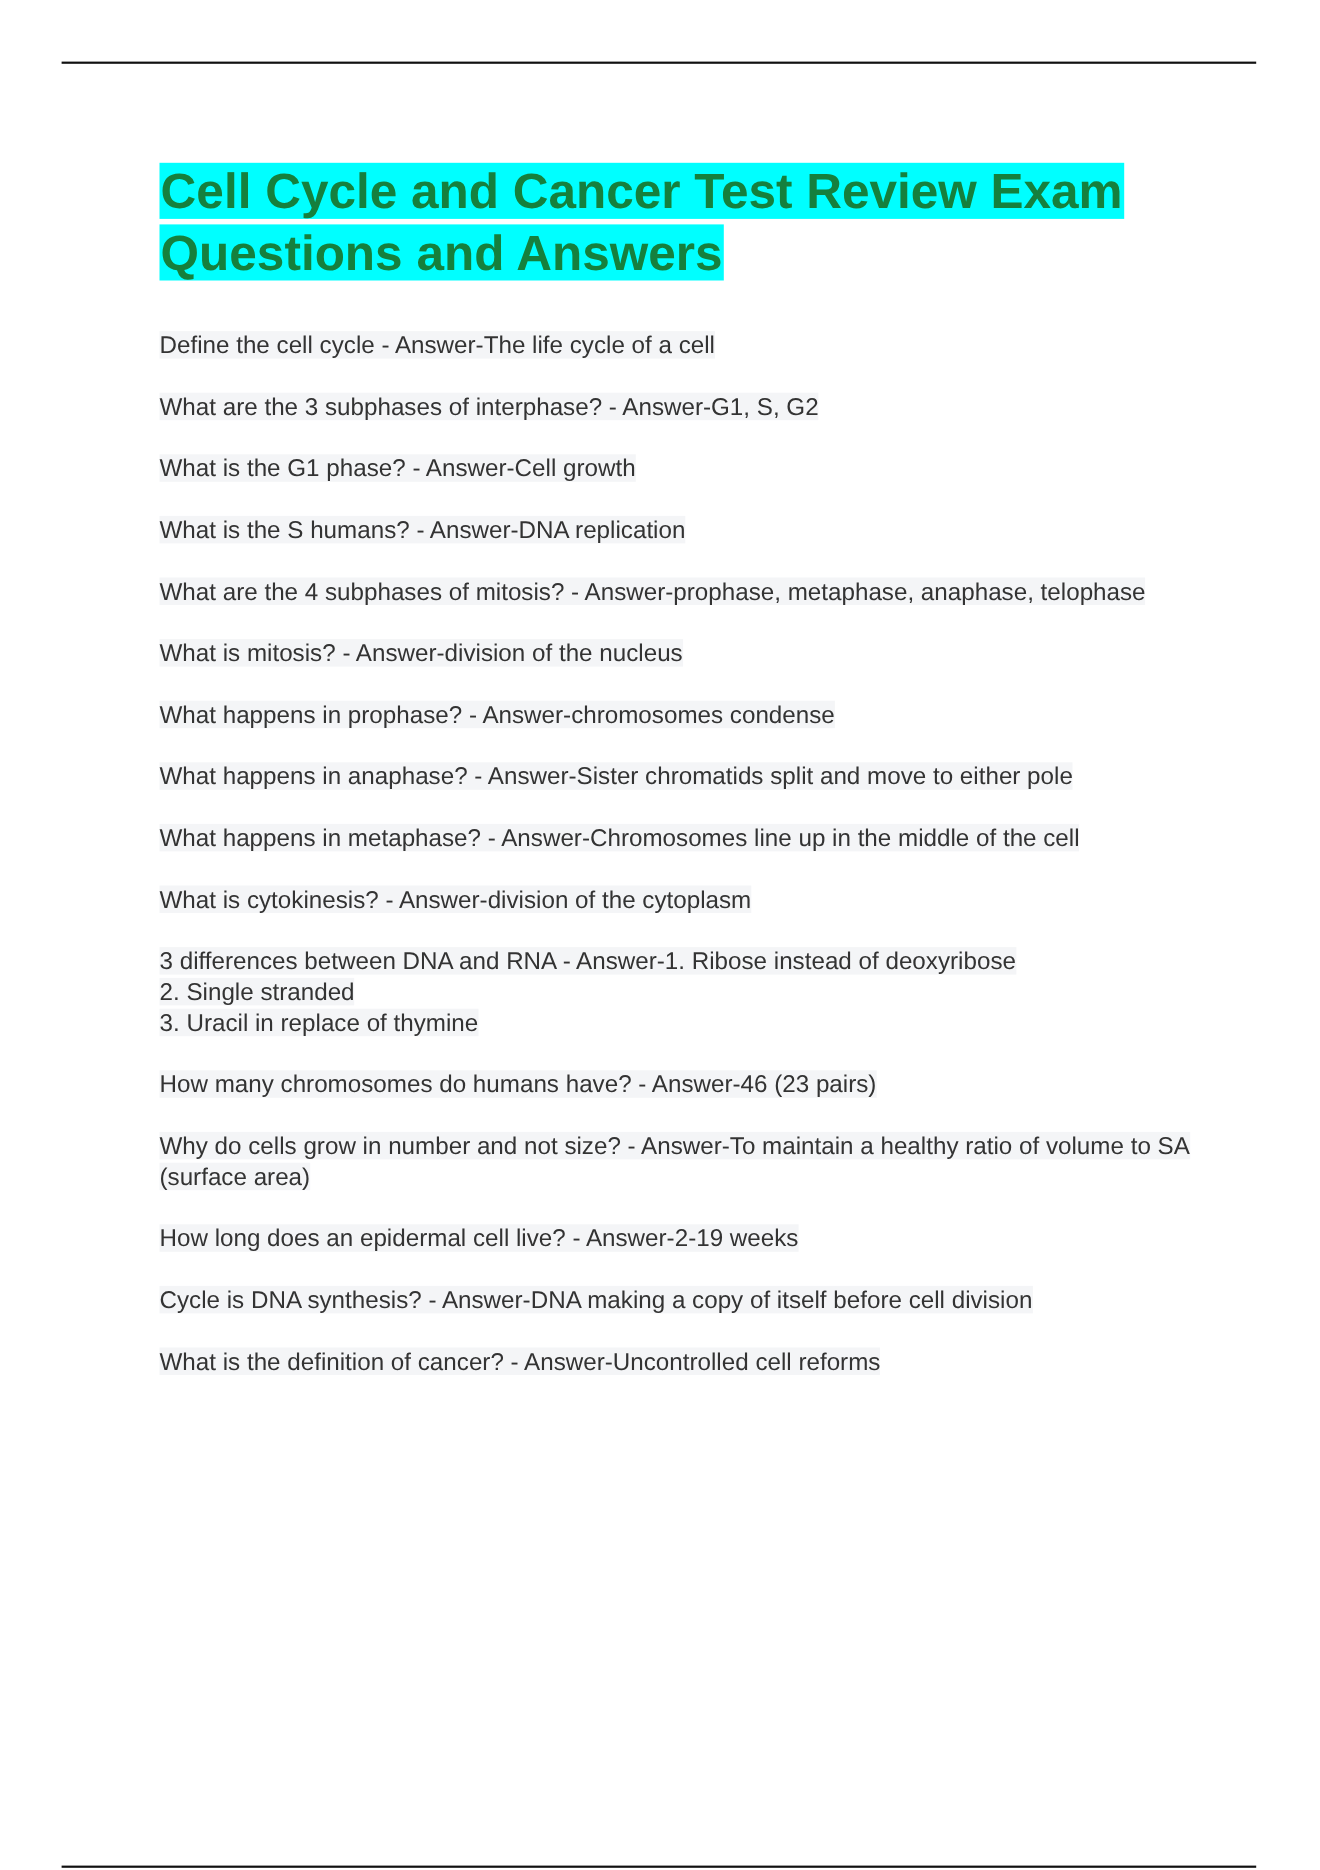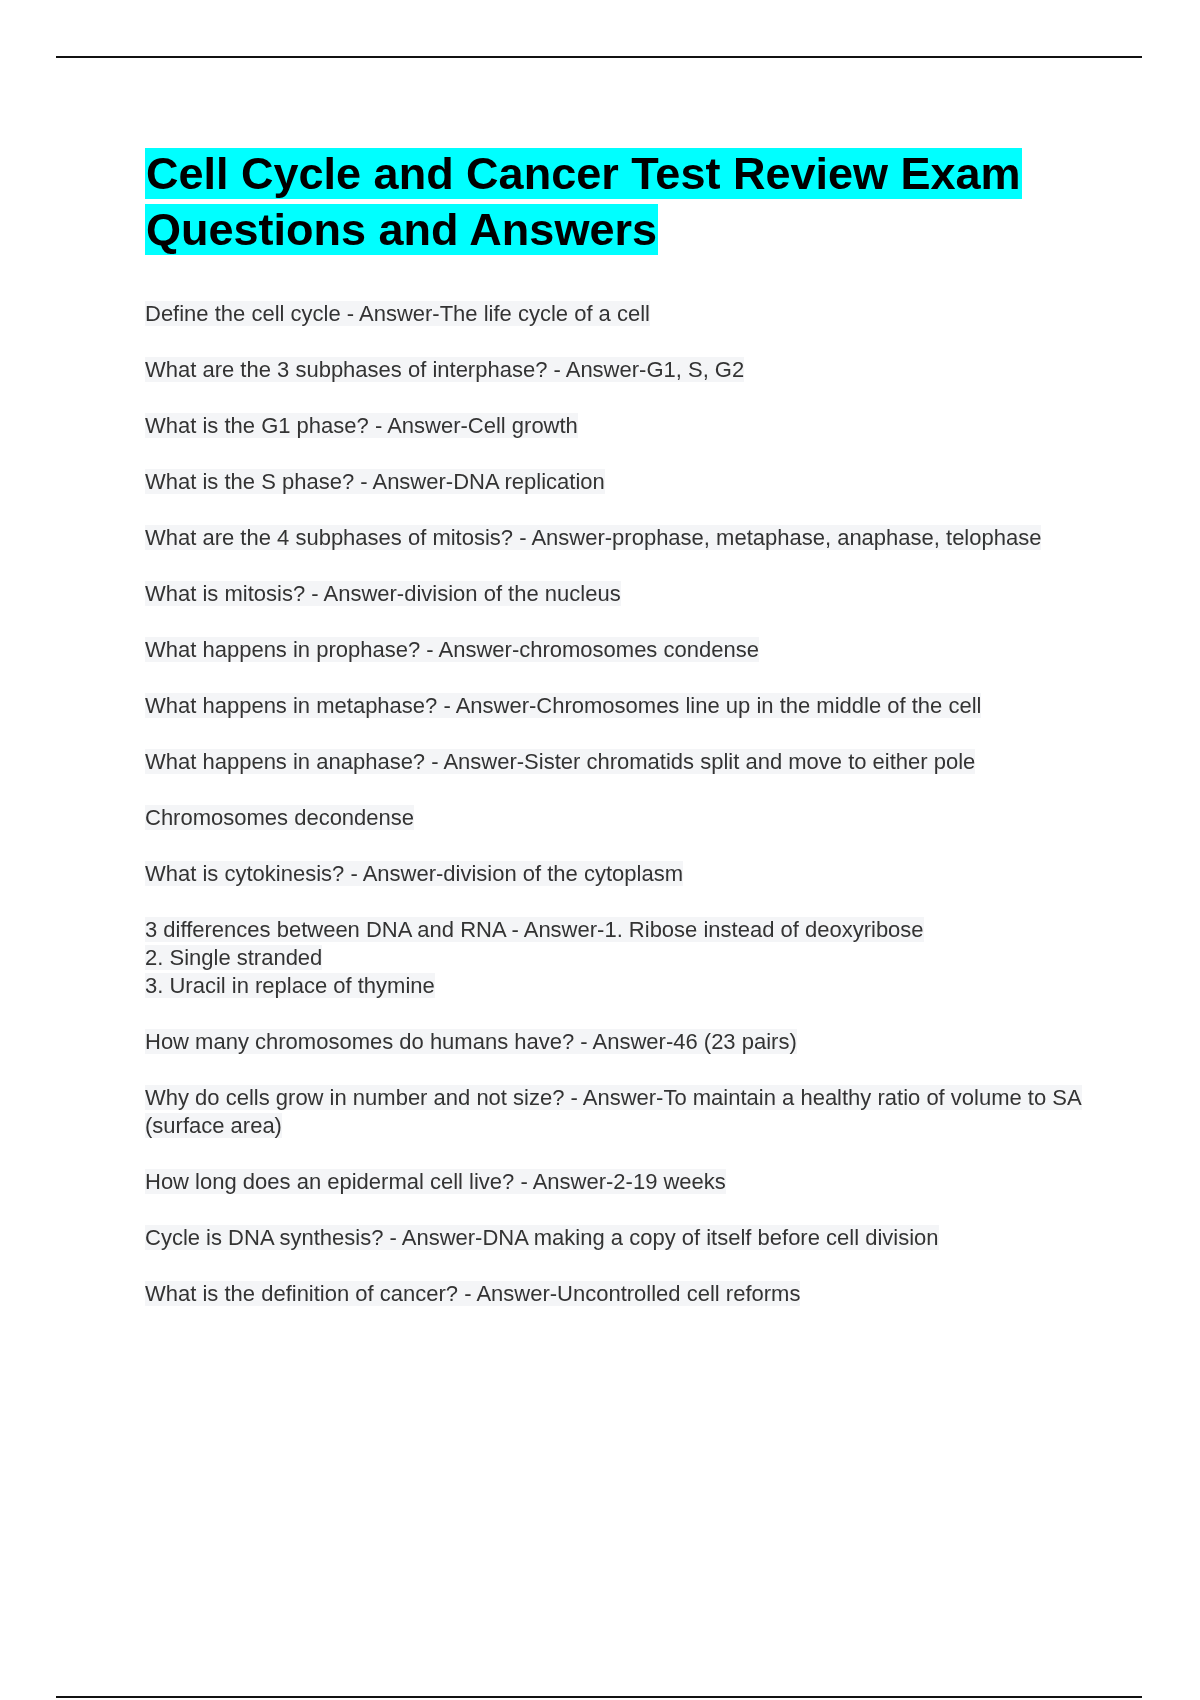--- a/index.html
+++ b/index.html
@@ -9,7 +9,7 @@
     .rule.top { top: 56px; }
     .rule.bottom { top: 1696px; }
     .content { position: absolute; left: 145px; top: 146px; width: 950px; }
-    .title { margin: 0; font-weight: bold; font-size: 45px; line-height: 56px; color: #000000; }
+    .title { margin: 0; font-weight: bold; font-size: 45px; line-height: 56px; color: #15803d; }
     .title span { background: #00ffff; padding: 0 1px; -webkit-box-decoration-break: clone; box-decoration-break: clone; }
     .qa-list { margin-top: 42px; }
     .qa { font-size: 22px; line-height: 28px; color: #333333; margin: 16px 0 28px 0; }

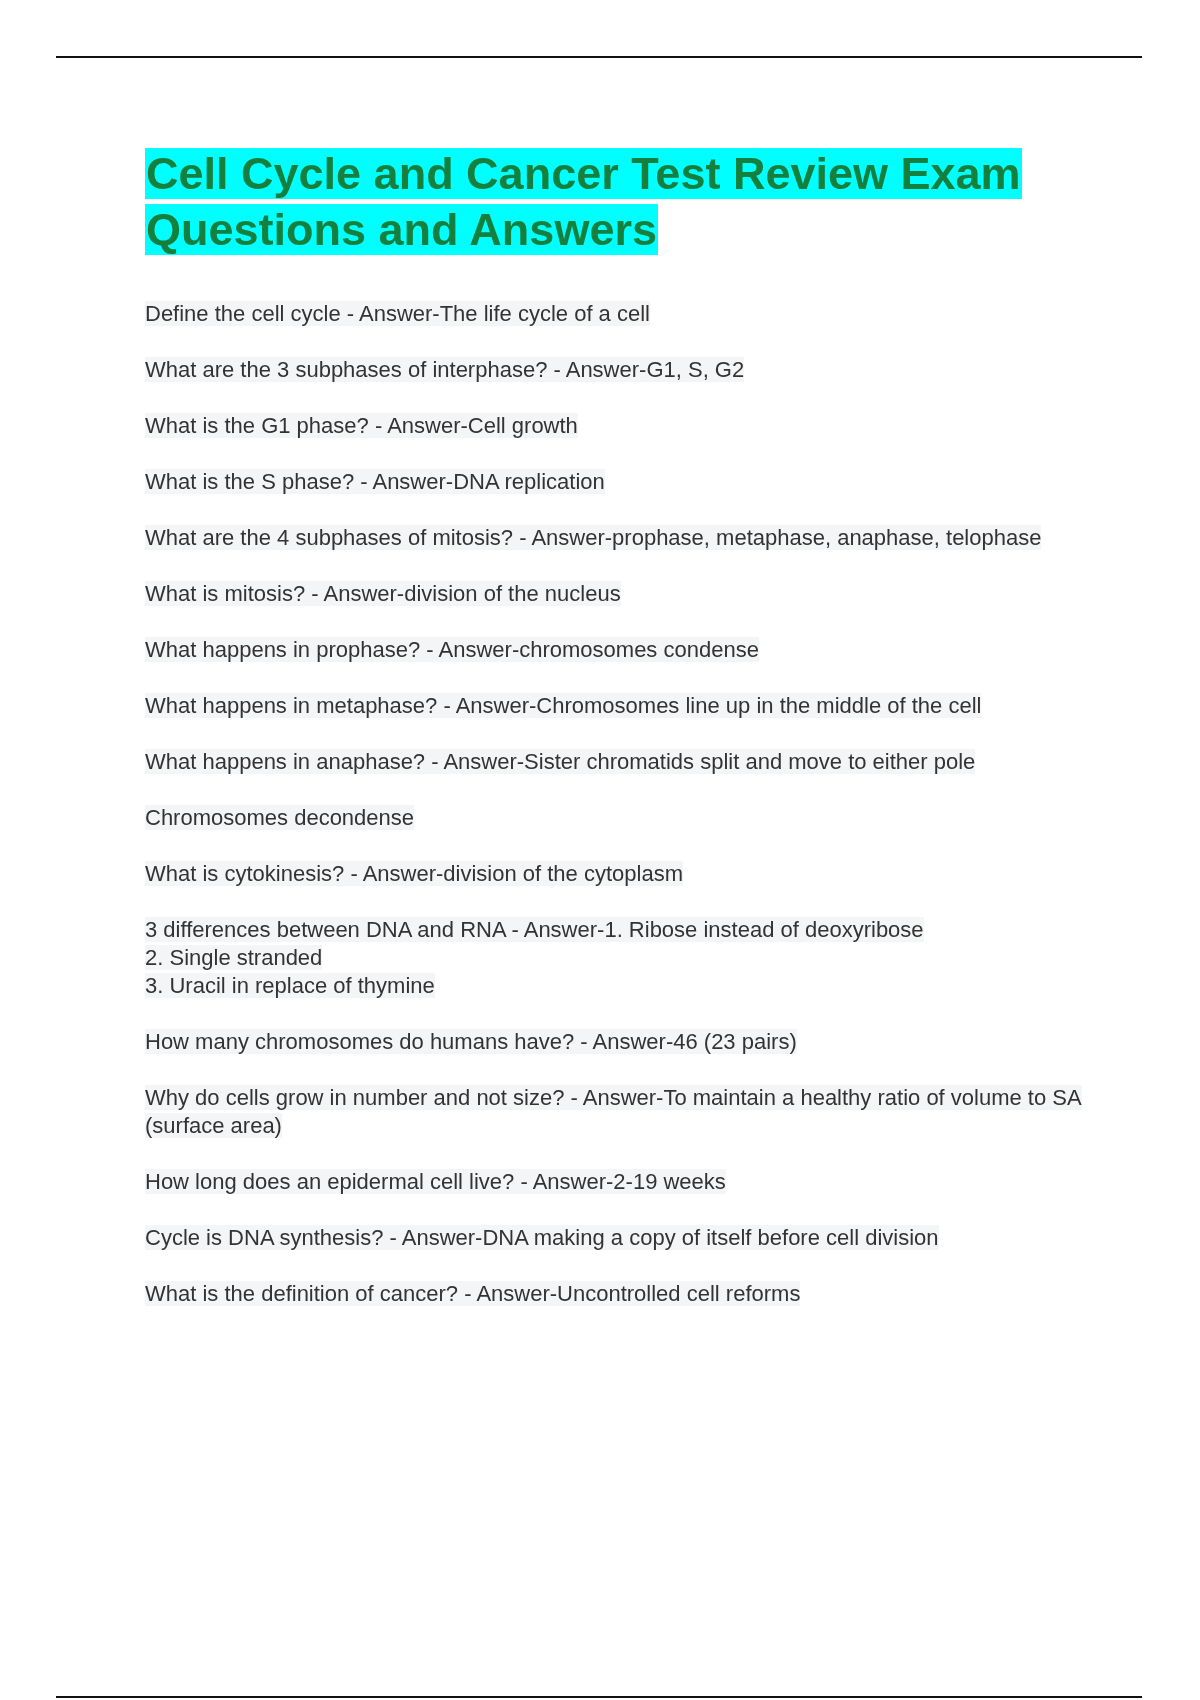--- a/index.html
+++ b/index.html
@@ -28,7 +28,7 @@
       <div class="qa"><span class="ln">Define the cell cycle - Answer-The life cycle of a cell</span></div>
       <div class="qa"><span class="ln">What are the 3 subphases of interphase? - Answer-G1, S, G2</span></div>
       <div class="qa"><span class="ln">What is the G1 phase? - Answer-Cell growth</span></div>
-      <div class="qa"><span class="ln">What is the S phase? - Answer-DNA replication</span></div>
+      <div class="qa"><span class="ln">What is the S humans? - Answer-DNA replication</span></div>
       <div class="qa"><span class="ln">What are the 4 subphases of mitosis? - Answer-prophase, metaphase, anaphase, telophase</span></div>
       <div class="qa"><span class="ln">What is mitosis? - Answer-division of the nucleus</span></div>
       <div class="qa"><span class="ln">What happens in prophase? - Answer-chromosomes condense</span></div>

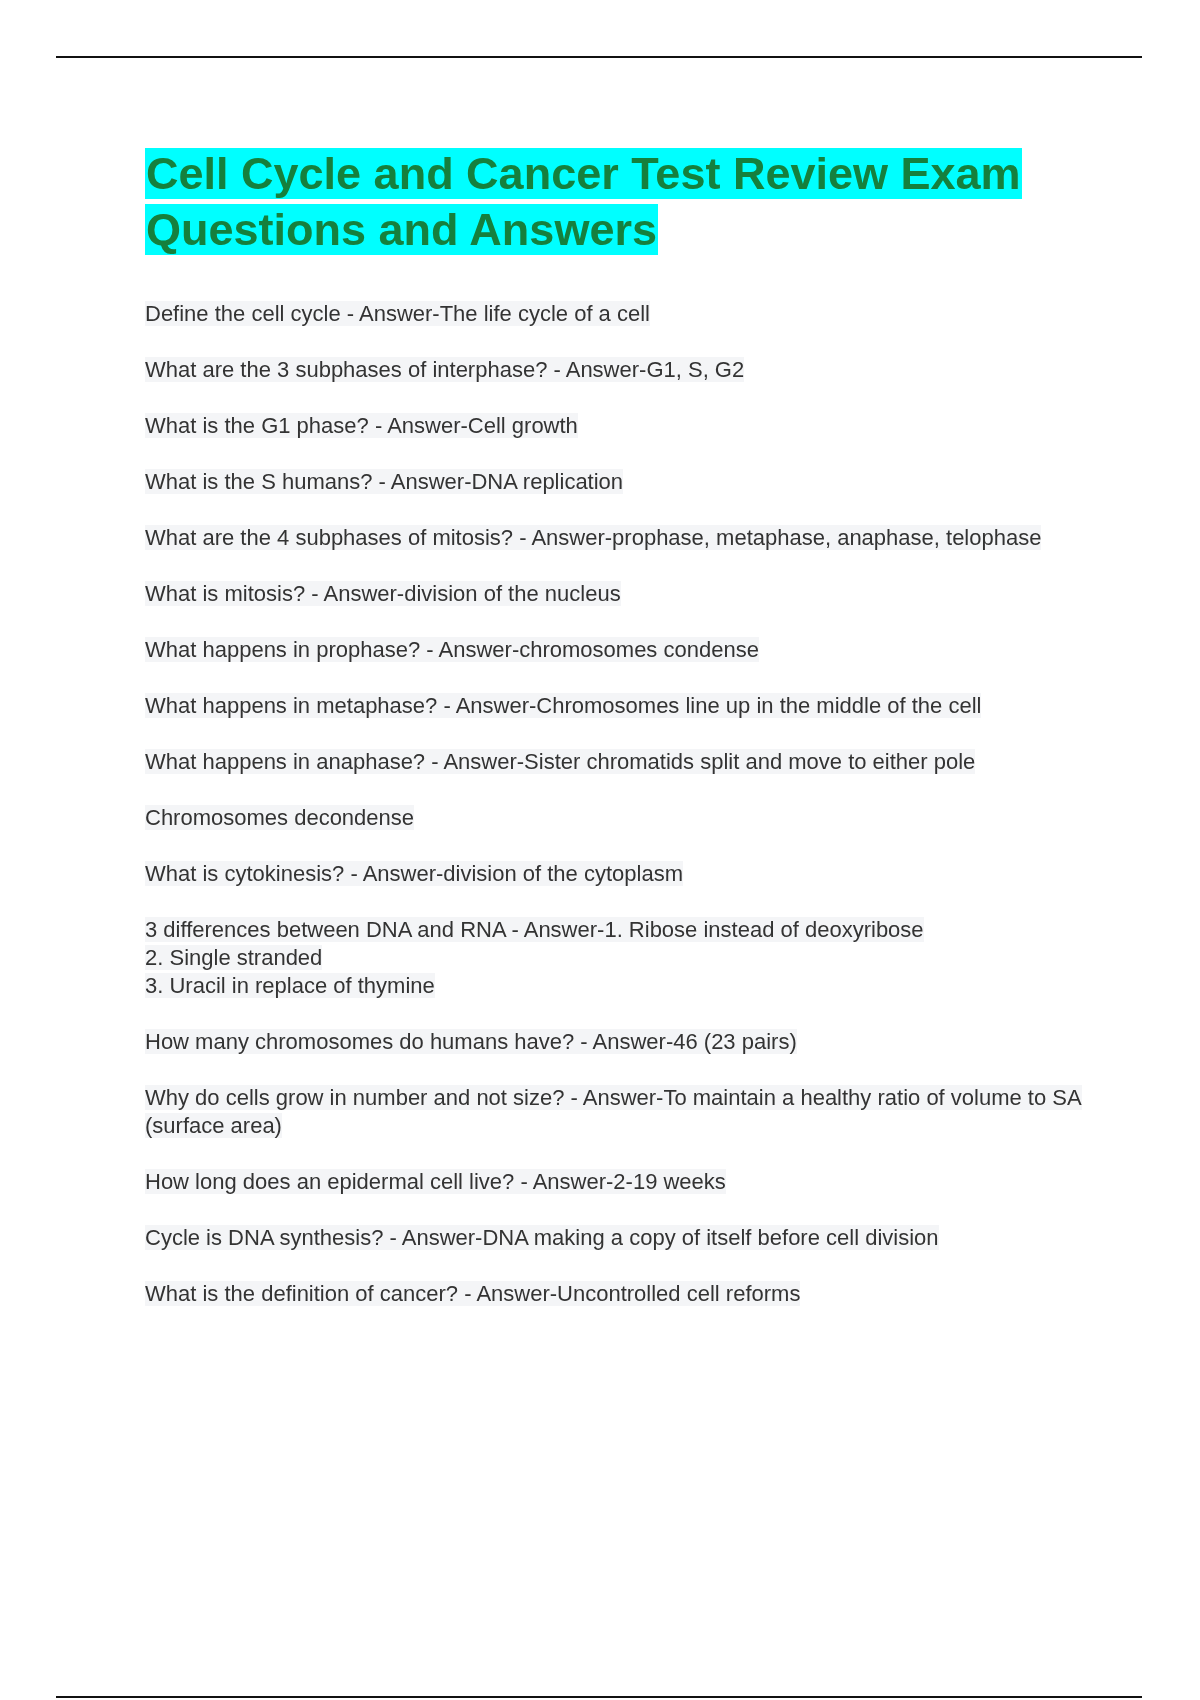--- a/index.html
+++ b/index.html
@@ -32,8 +32,8 @@
       <div class="qa"><span class="ln">What are the 4 subphases of mitosis? - Answer-prophase, metaphase, anaphase, telophase</span></div>
       <div class="qa"><span class="ln">What is mitosis? - Answer-division of the nucleus</span></div>
       <div class="qa"><span class="ln">What happens in prophase? - Answer-chromosomes condense</span></div>
+      <div class="qa"><span class="ln">What happens in anaphase? - Answer-Sister chromatids split and move to either pole</span></div>
       <div class="qa"><span class="ln">What happens in metaphase? - Answer-Chromosomes line up in the middle of the cell</span></div>
-      <div class="qa"><span class="ln">What happens in anaphase? - Answer-Sister chromatids split and move to either pole</span></div>
       <div class="qa"><div class="extra"><span>Chromosomes decondense</span></div></div>
       <div class="qa"><span class="ln">What is cytokinesis? - Answer-division of the cytoplasm</span></div>
       <div class="qa"><span class="ln">3 differences between DNA and RNA - Answer-1. Ribose instead of deoxyribose</span><div class="extra"><span>2. Single stranded</span></div><div class="extra"><span>3. Uracil in replace of thymine</span></div></div>

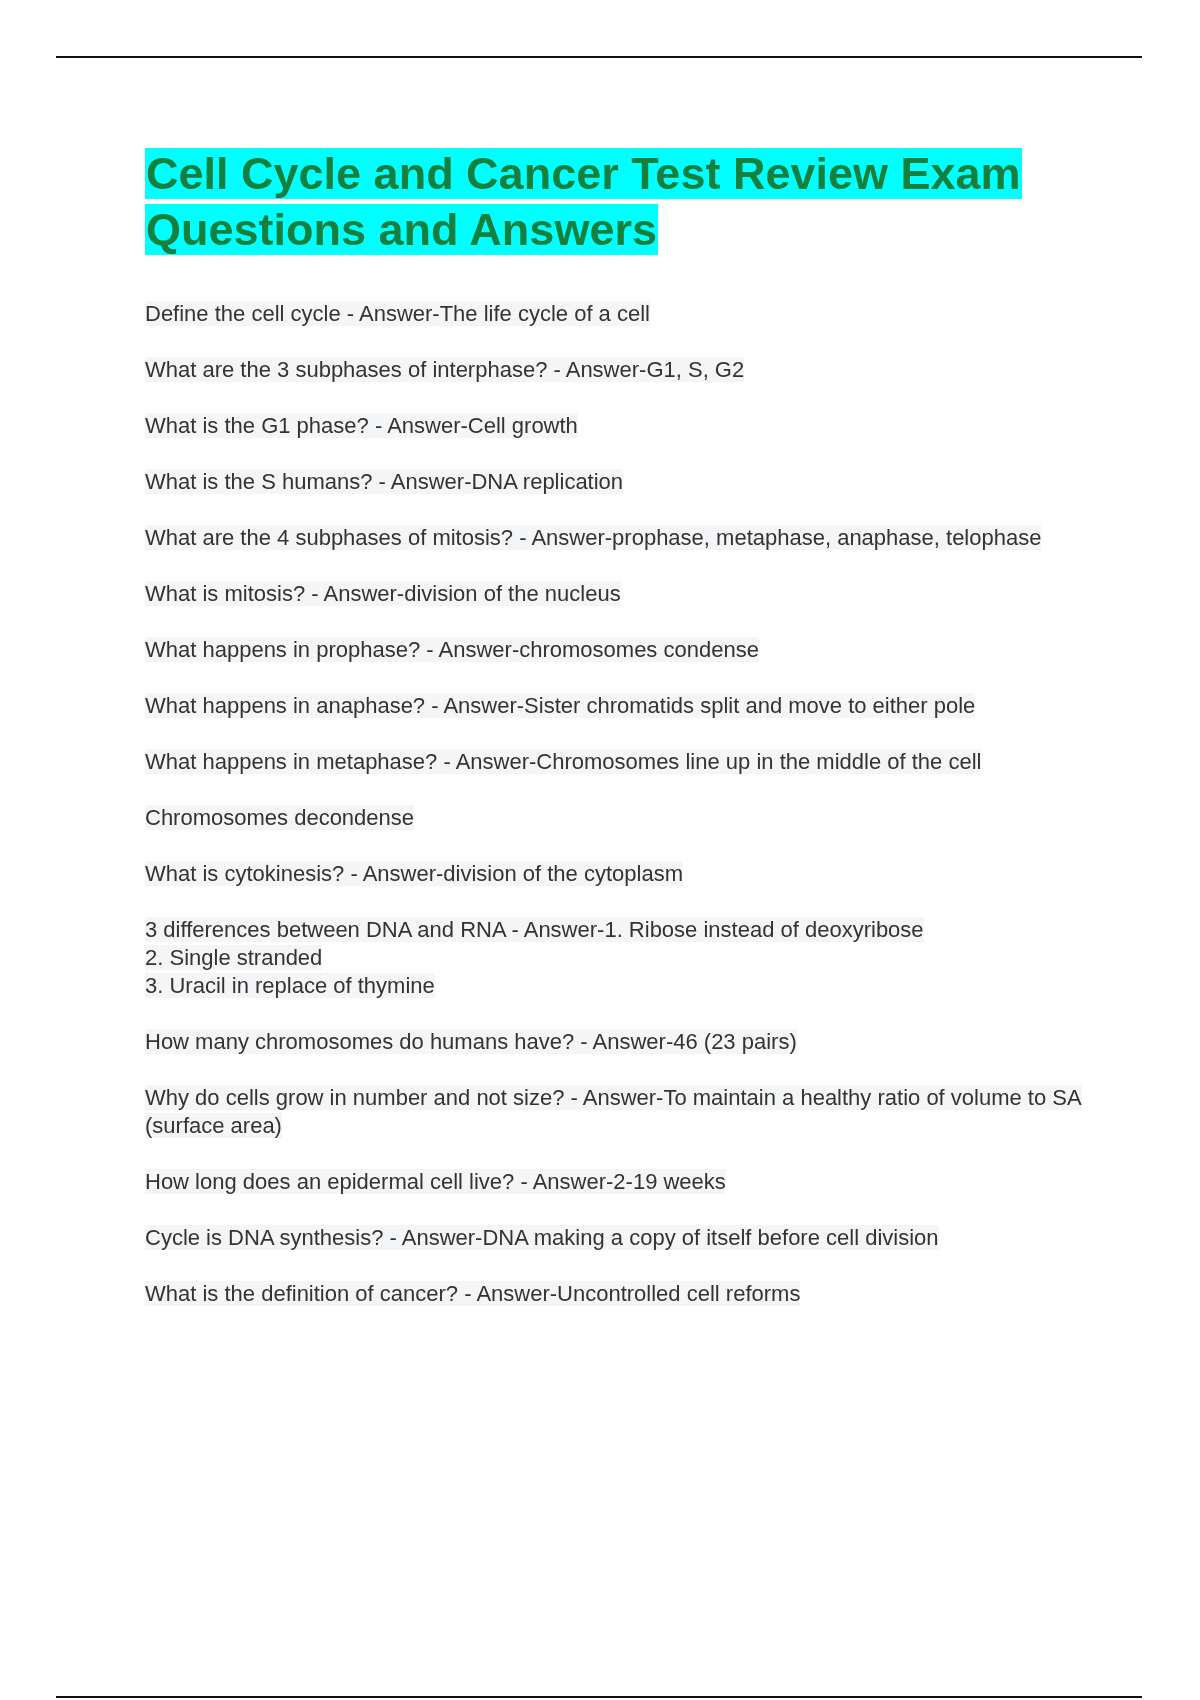--- a/index.html
+++ b/index.html
@@ -34,7 +34,7 @@
       <div class="qa"><span class="ln">What happens in prophase? - Answer-chromosomes condense</span></div>
       <div class="qa"><span class="ln">What happens in anaphase? - Answer-Sister chromatids split and move to either pole</span></div>
       <div class="qa"><span class="ln">What happens in metaphase? - Answer-Chromosomes line up in the middle of the cell</span></div>
-      <div class="qa"><div class="extra"><span>Chromosomes decondense</span></div></div>
+      <div class="qa"></div>
       <div class="qa"><span class="ln">What is cytokinesis? - Answer-division of the cytoplasm</span></div>
       <div class="qa"><span class="ln">3 differences between DNA and RNA - Answer-1. Ribose instead of deoxyribose</span><div class="extra"><span>2. Single stranded</span></div><div class="extra"><span>3. Uracil in replace of thymine</span></div></div>
       <div class="qa"><span class="ln">How many chromosomes do humans have? - Answer-46 (23 pairs)</span></div>

